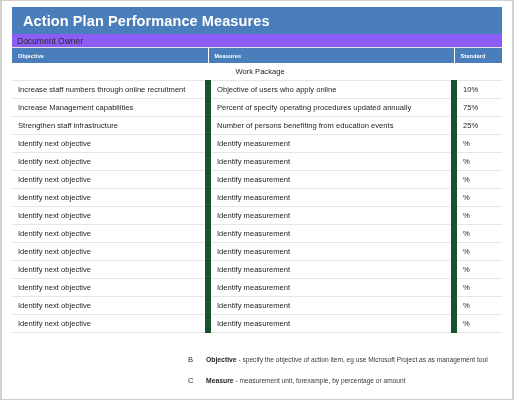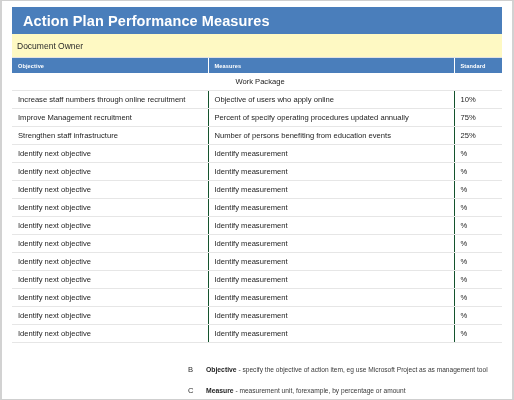--- a/index.html
+++ b/index.html
@@ -44,12 +44,12 @@
 
   
   .owner-strip {
-    height: 24px;
+    height: 14px;
     display: flex;
     align-items: center;
     padding-left: 5px;
     box-sizing: border-box;
-    background: #fef9c3;
+    background: #8b5cf6;
     border-bottom: 1px solid #e2e2e2;
   }
   .owner-strip .owner-text {

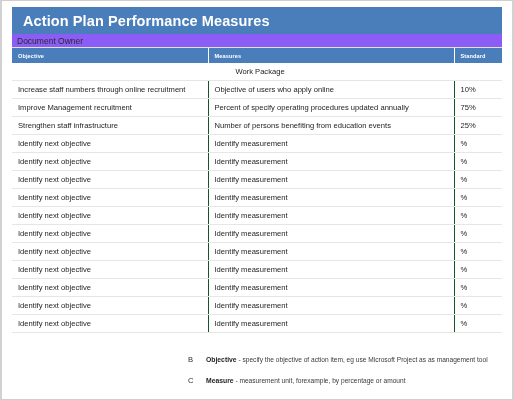--- a/index.html
+++ b/index.html
@@ -88,7 +88,7 @@
     padding: 0 0 0 6px;
     height: 17px;
     border-bottom: 1px solid #e6e6e6;
-    border-right: 1px solid #14532d;
+    border-right: 6px solid #14532d;
     background: #ffffff;
     vertical-align: middle;
     white-space: nowrap;

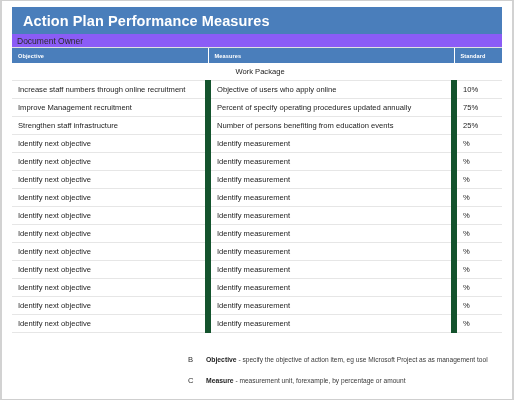--- a/index.html
+++ b/index.html
@@ -170,7 +170,7 @@
           <td>10%</td>
         </tr>
         <tr>
-          <td>Improve Management recruitment</td>
+          <td>Increase Management capabilities</td>
           <td>Percent of specify operating procedures updated annually</td>
           <td>75%</td>
         </tr>

